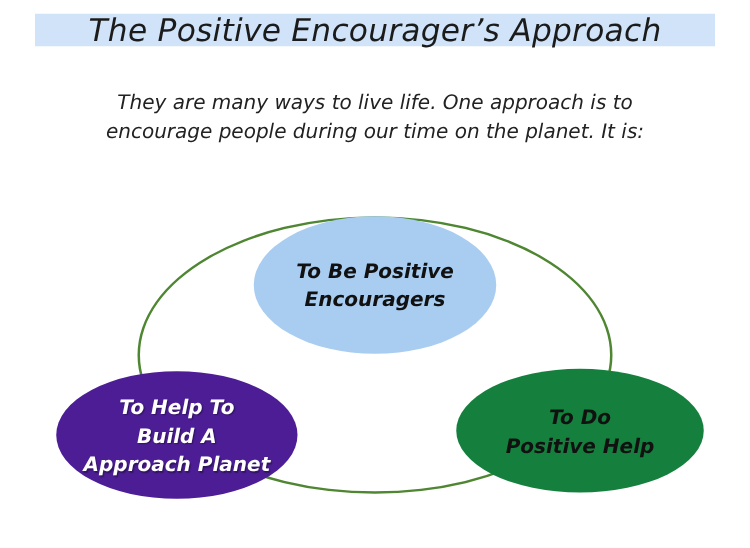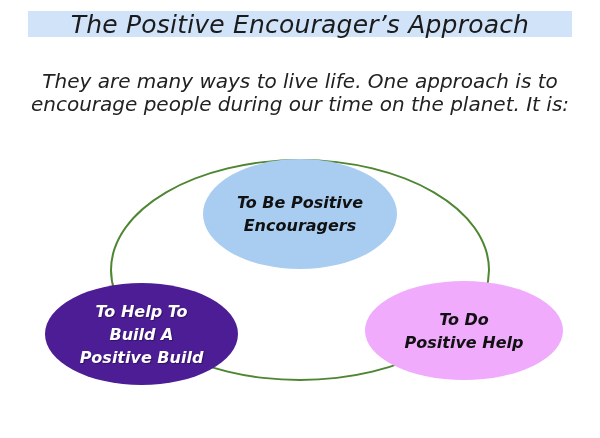--- a/index.html
+++ b/index.html
@@ -41,7 +41,7 @@
     width: 600px;
     text-align: center;
     font-style: italic;
-    font-size: 20px;
+    font-size: 16px;
     line-height: 23px;
     color: #222222;
   }

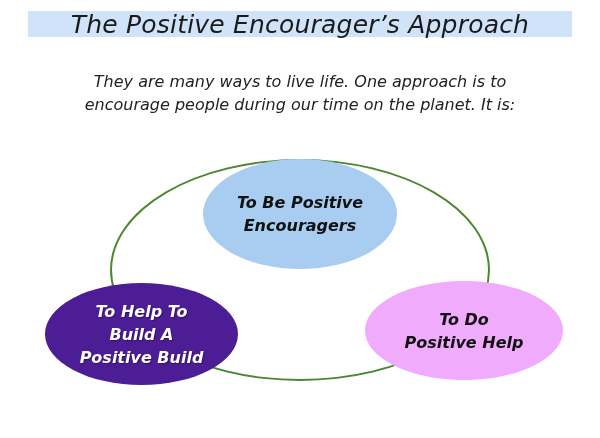--- a/index.html
+++ b/index.html
@@ -48,7 +48,7 @@
   .diagram {
     position: absolute;
     left: 0;
-    top: 144px;
+    top: 158px;
     width: 600px;
     height: 278px;
   }

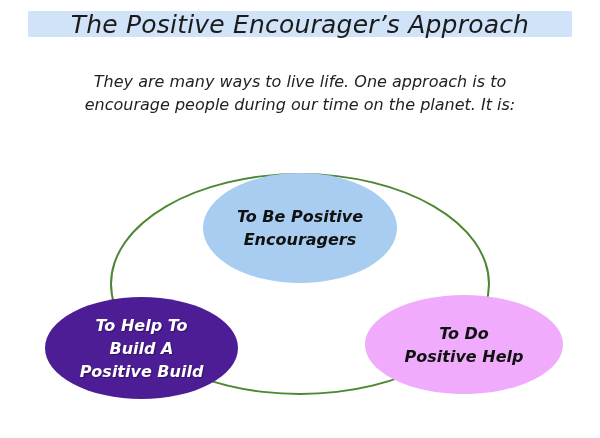--- a/index.html
+++ b/index.html
@@ -139,7 +139,7 @@
       </div>
     </div>
 
-    <div class="node node-right" style="background: #f0abfc;">
+    <div class="node node-right" style="background: #15803d;">
       <div class="label">
         <div>To Do</div>
         <div>Positive Help</div>

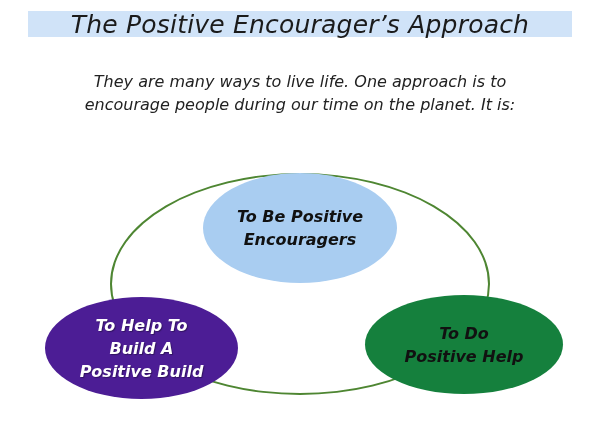--- a/index.html
+++ b/index.html
@@ -135,7 +135,7 @@
       <div class="label">
         <div>To Help To</div>
         <div>Build A</div>
-        <div>Positive Build</div>
+        <div>Approach Planet</div>
       </div>
     </div>
 

